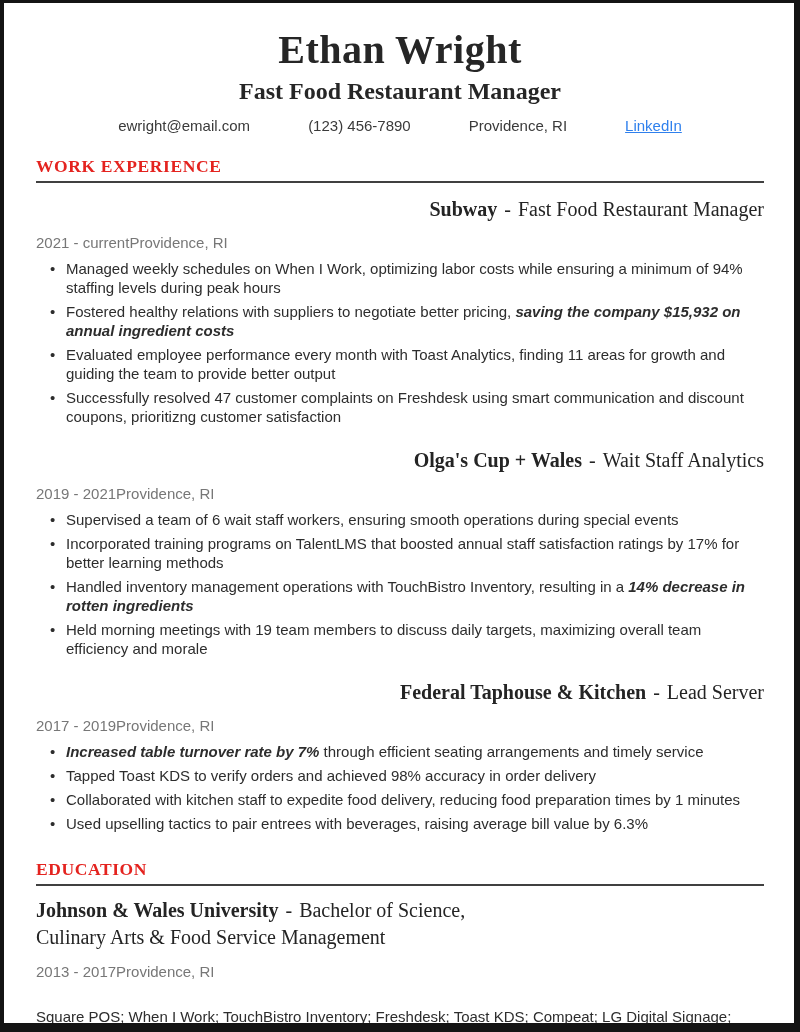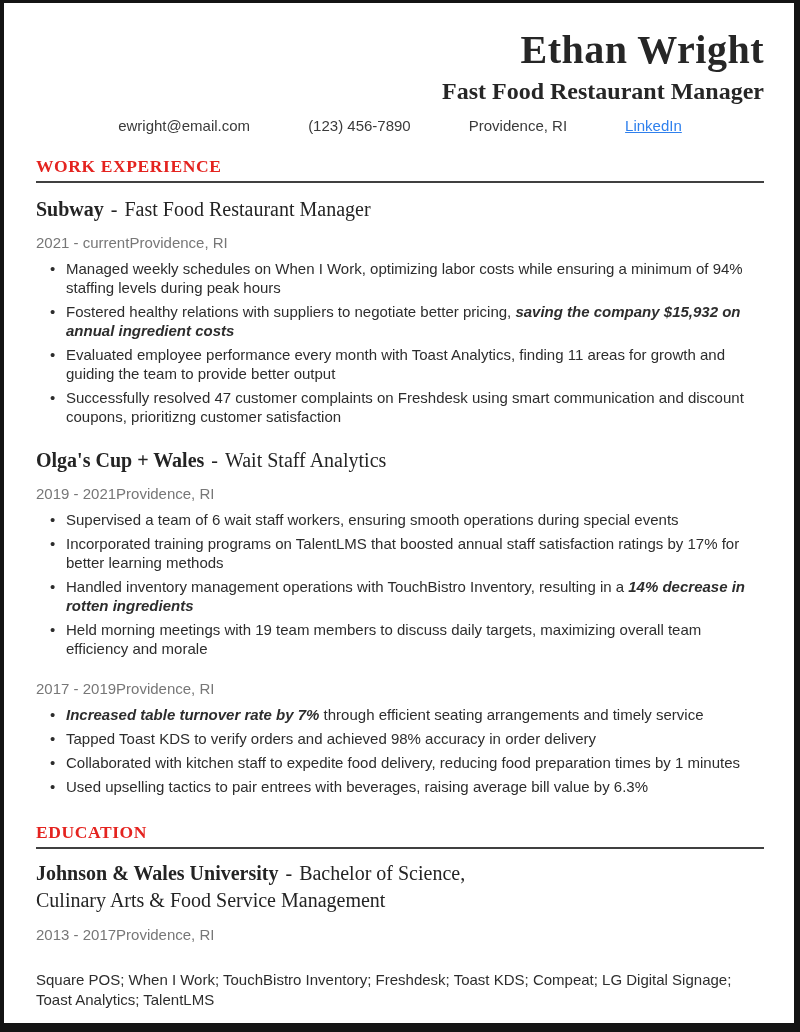--- a/index.html
+++ b/index.html
@@ -22,7 +22,7 @@
     overflow:hidden;
   }
   
-  .hdr{text-align:right;}
+  .hdr{text-align:center;}
   .name{
     font-family:"Liberation Serif",serif;
     font-size:40px;font-weight:700;line-height:1.15;

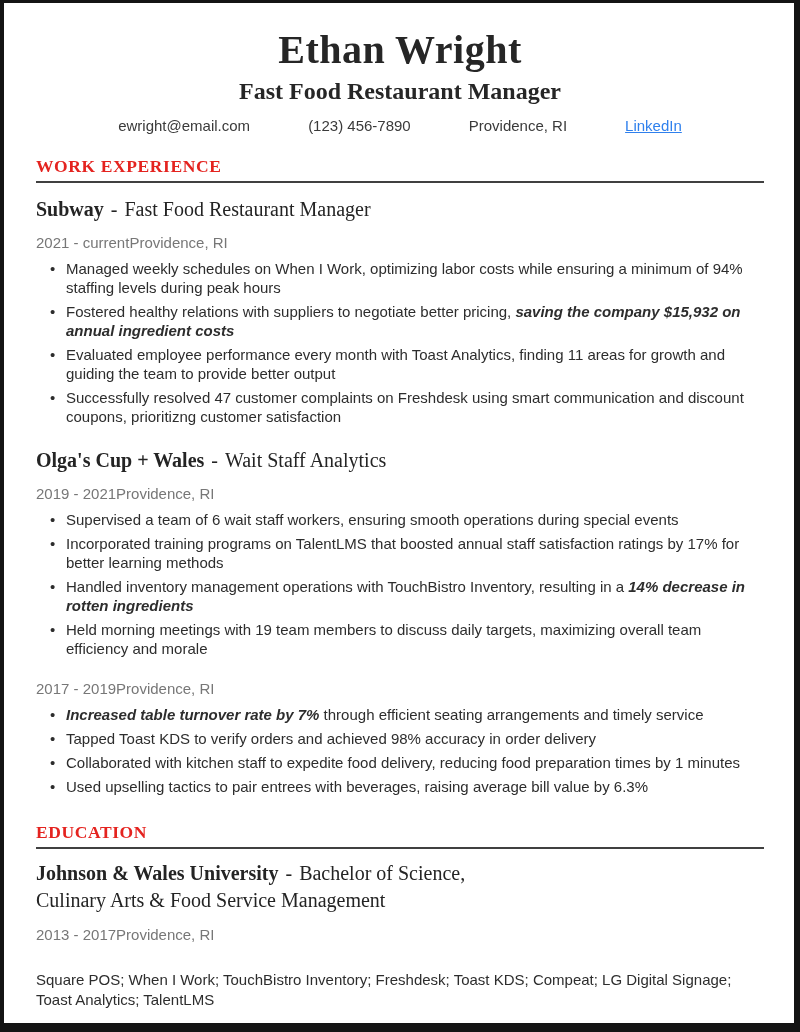--- a/index.html
+++ b/index.html
@@ -53,7 +53,7 @@
   .job + .job{margin-top:21px;}
   .job-heading{
     font-family:"Liberation Serif",serif;
-    font-size:20px;font-weight:400;color:#242424;line-height:26px;
+    font-size:20px;font-weight:400;color:#242424;line-height:26px;text-align:right;
   }
   .company{font-weight:700;}
   .sep{margin:0 7px;color:#242424;}

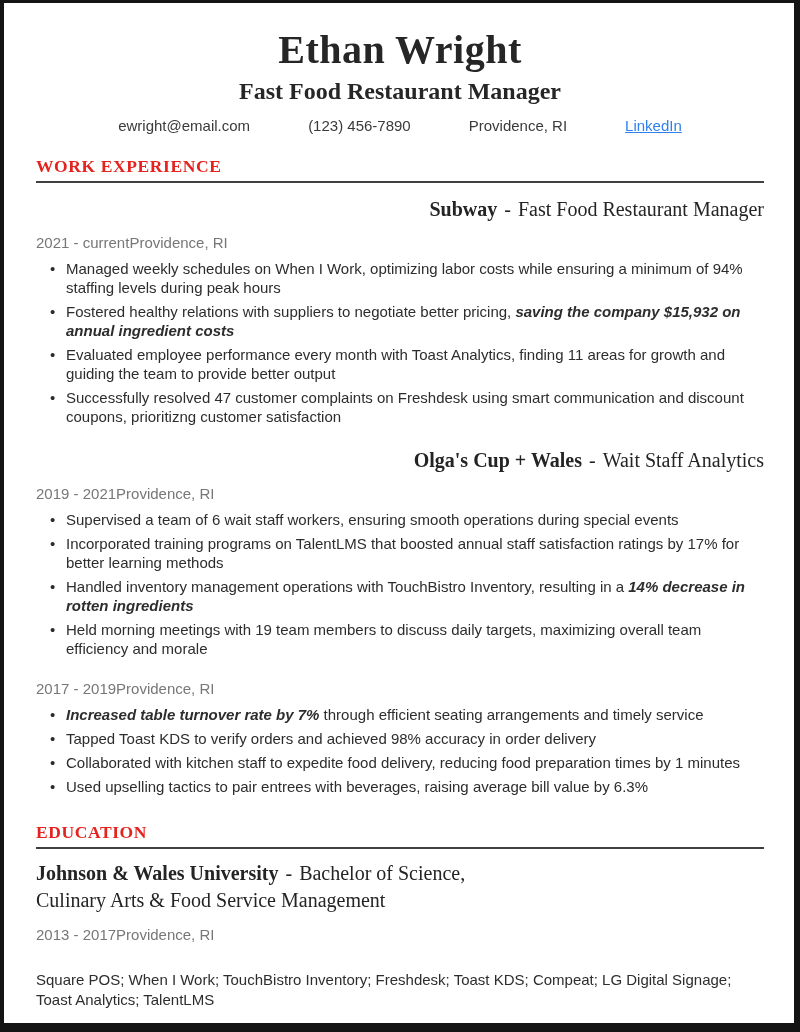--- a/index.html
+++ b/index.html
@@ -161,6 +161,9 @@
   </article>
 
   <article class="job">
+    <h3 class="job-heading">
+      <span class="company">Federal Taphouse &amp; Kitchen</span><span class="sep">-</span><span class="role">Lead Server</span>
+    </h3>
     <div class="meta">
       <span class="dates">2017 - 2019</span>
       <span class="loc">Providence, RI</span>

